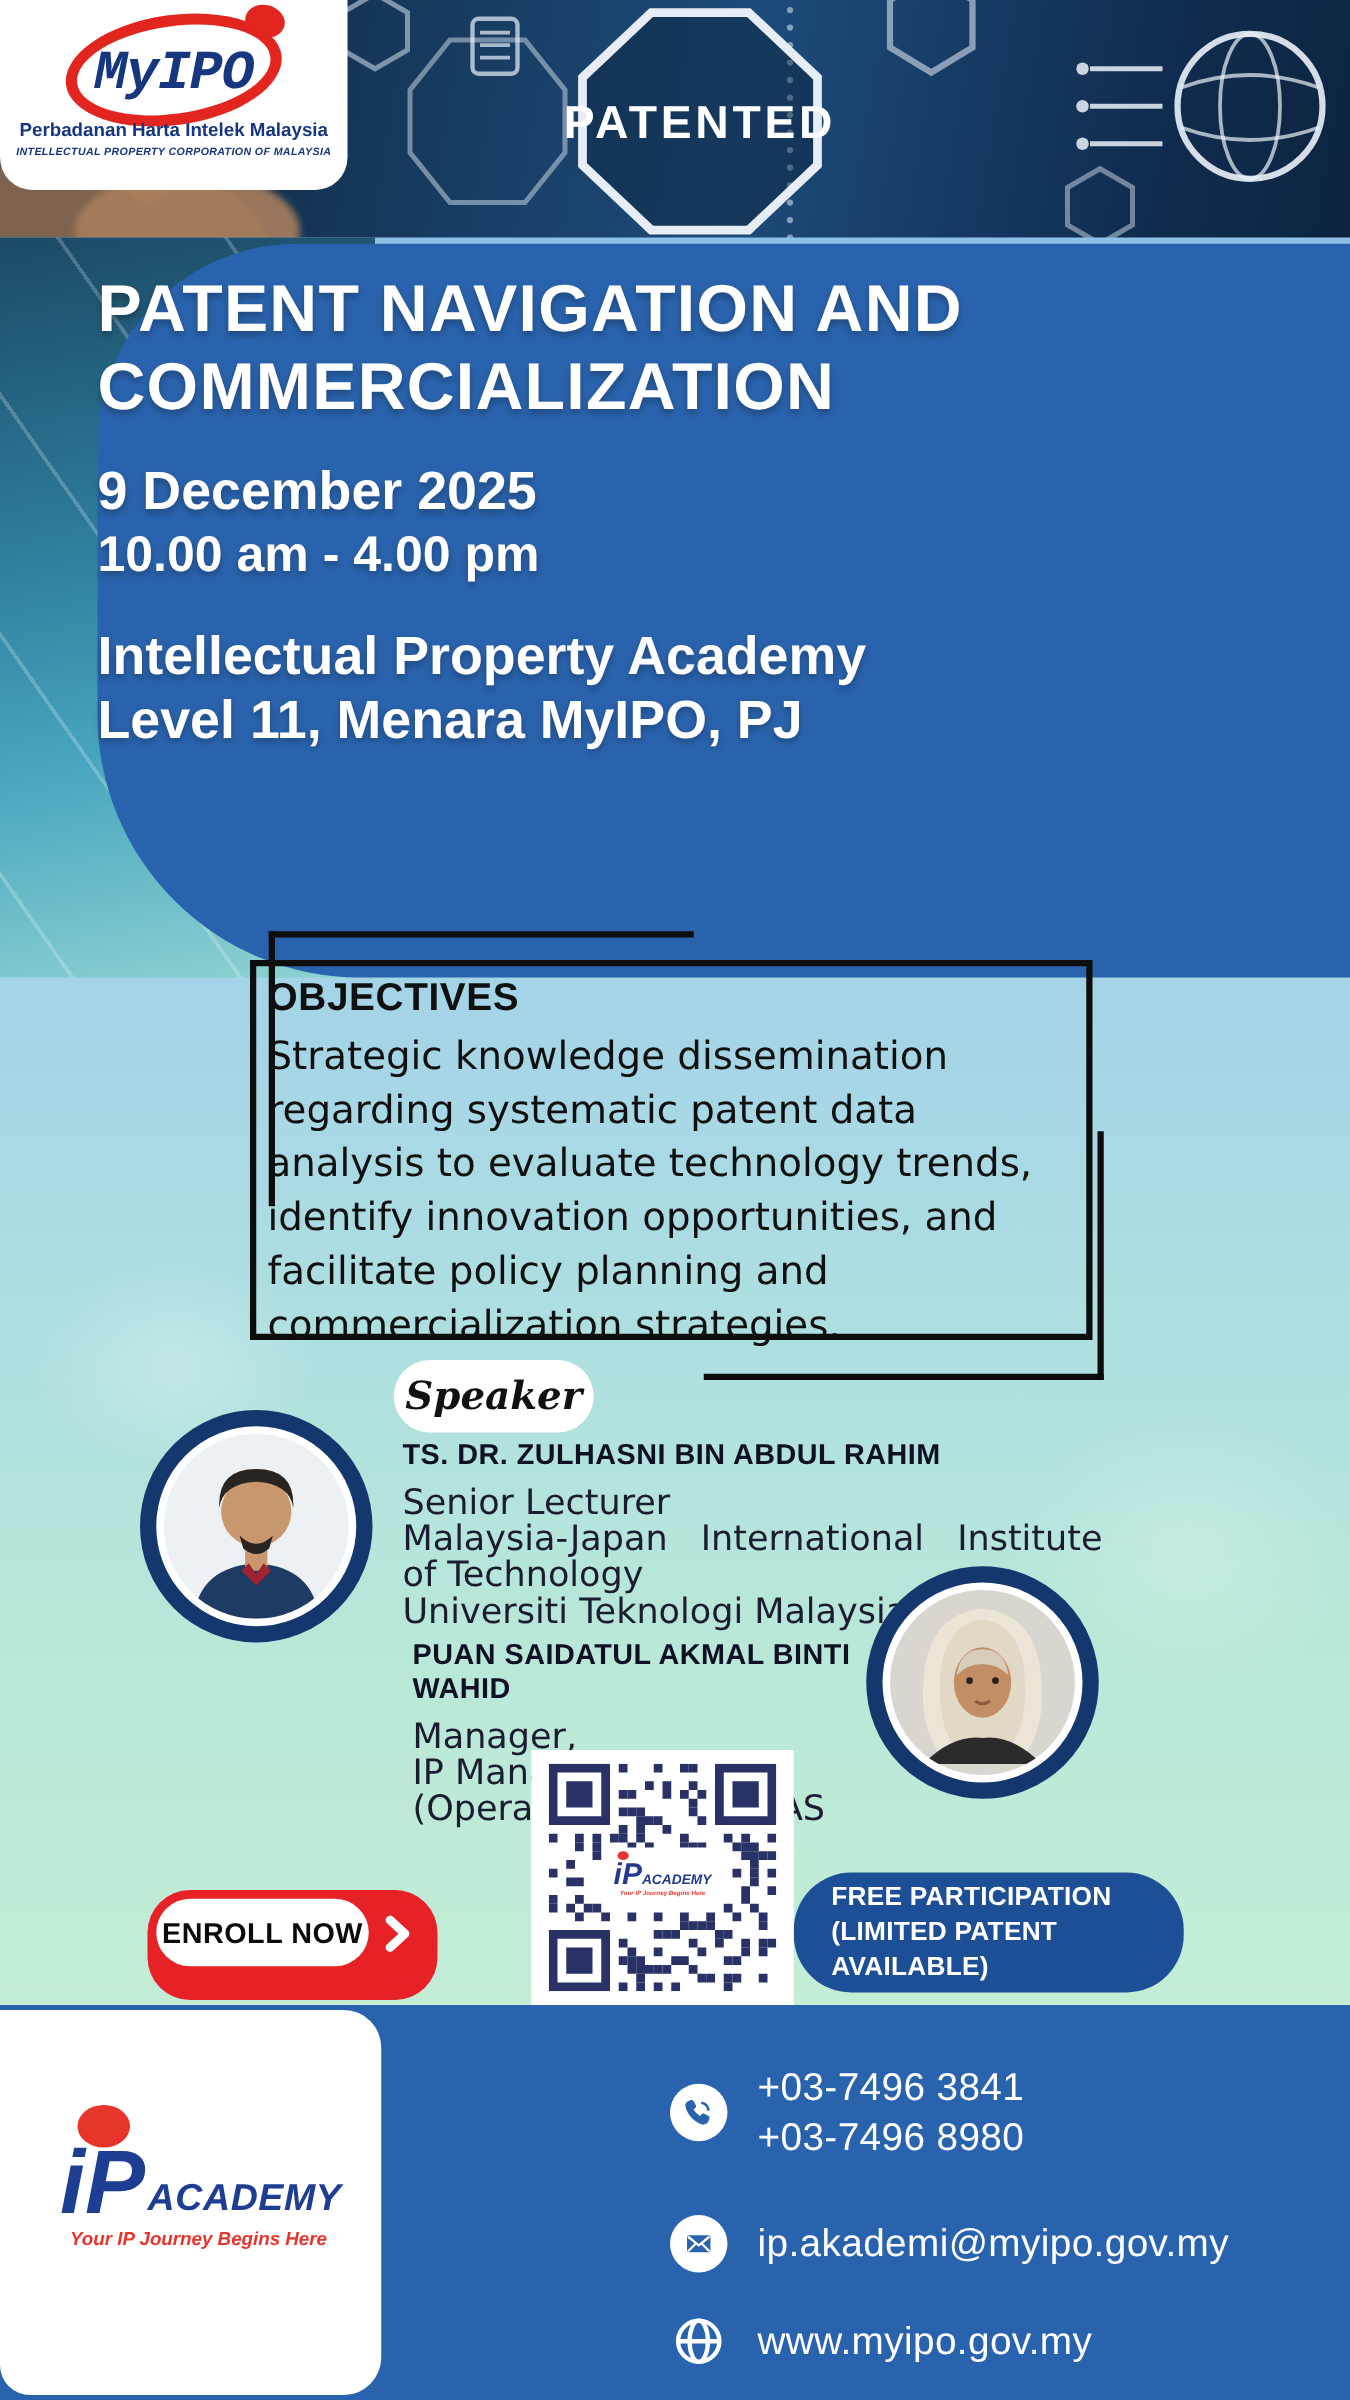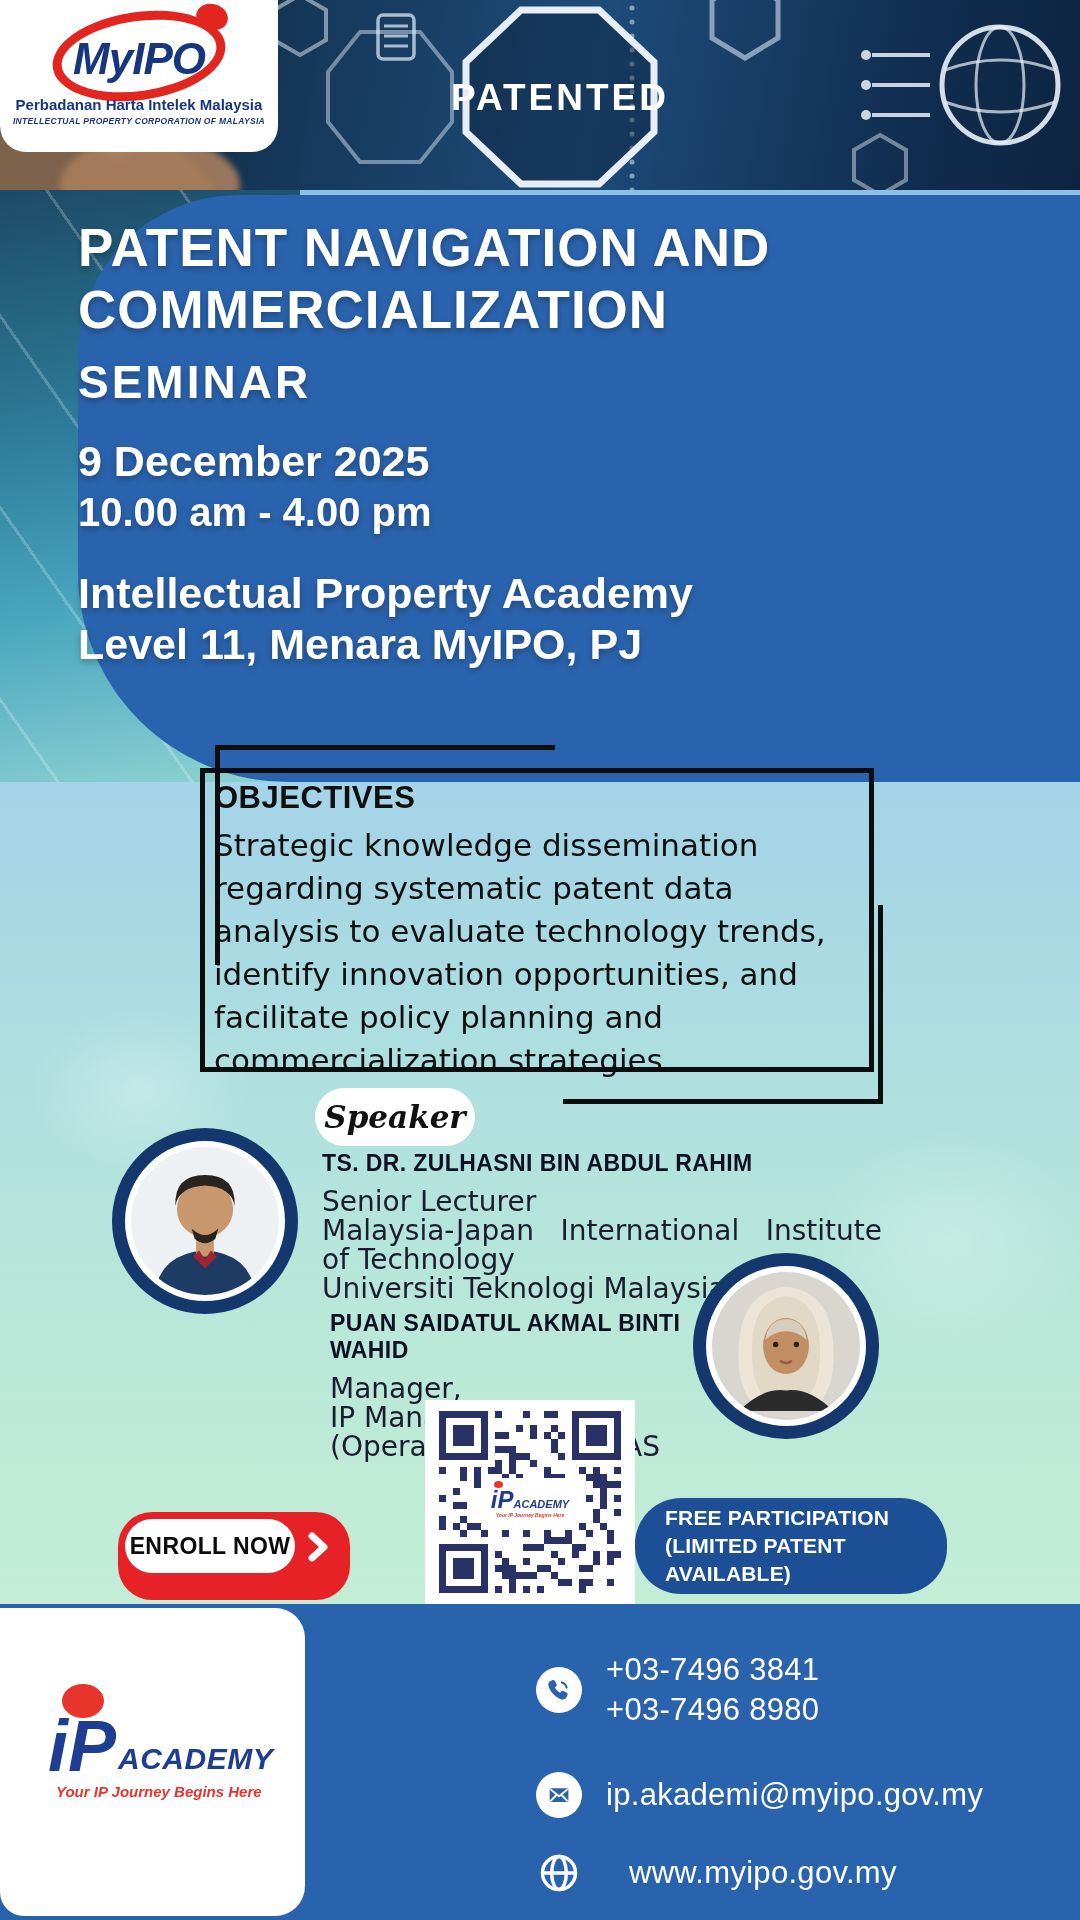--- a/index.html
+++ b/index.html
@@ -21,7 +21,7 @@
   .myipo-dot{position:absolute;left:196px;top:4px;width:32px;height:26px;background:#e2251f;
     border-radius:50%;transform:rotate(15deg);}
   .myipo-word{position:absolute;left:0;top:34px;width:278px;text-align:center;
-    font-size:44px;font-style:italic;font-weight:800;color:#16377f;letter-spacing:-1px;}
+    font-size:44px;font-style:italic;font-weight:800;color:#16377f;letter-spacing:-1px;font-family:Liberation Mono, monospace;}
   .myipo-l1{position:absolute;left:0;top:96px;width:278px;text-align:center;
     font-size:15px;font-weight:700;color:#16377f;}
   .myipo-l2{position:absolute;left:0;top:116px;width:278px;text-align:center;

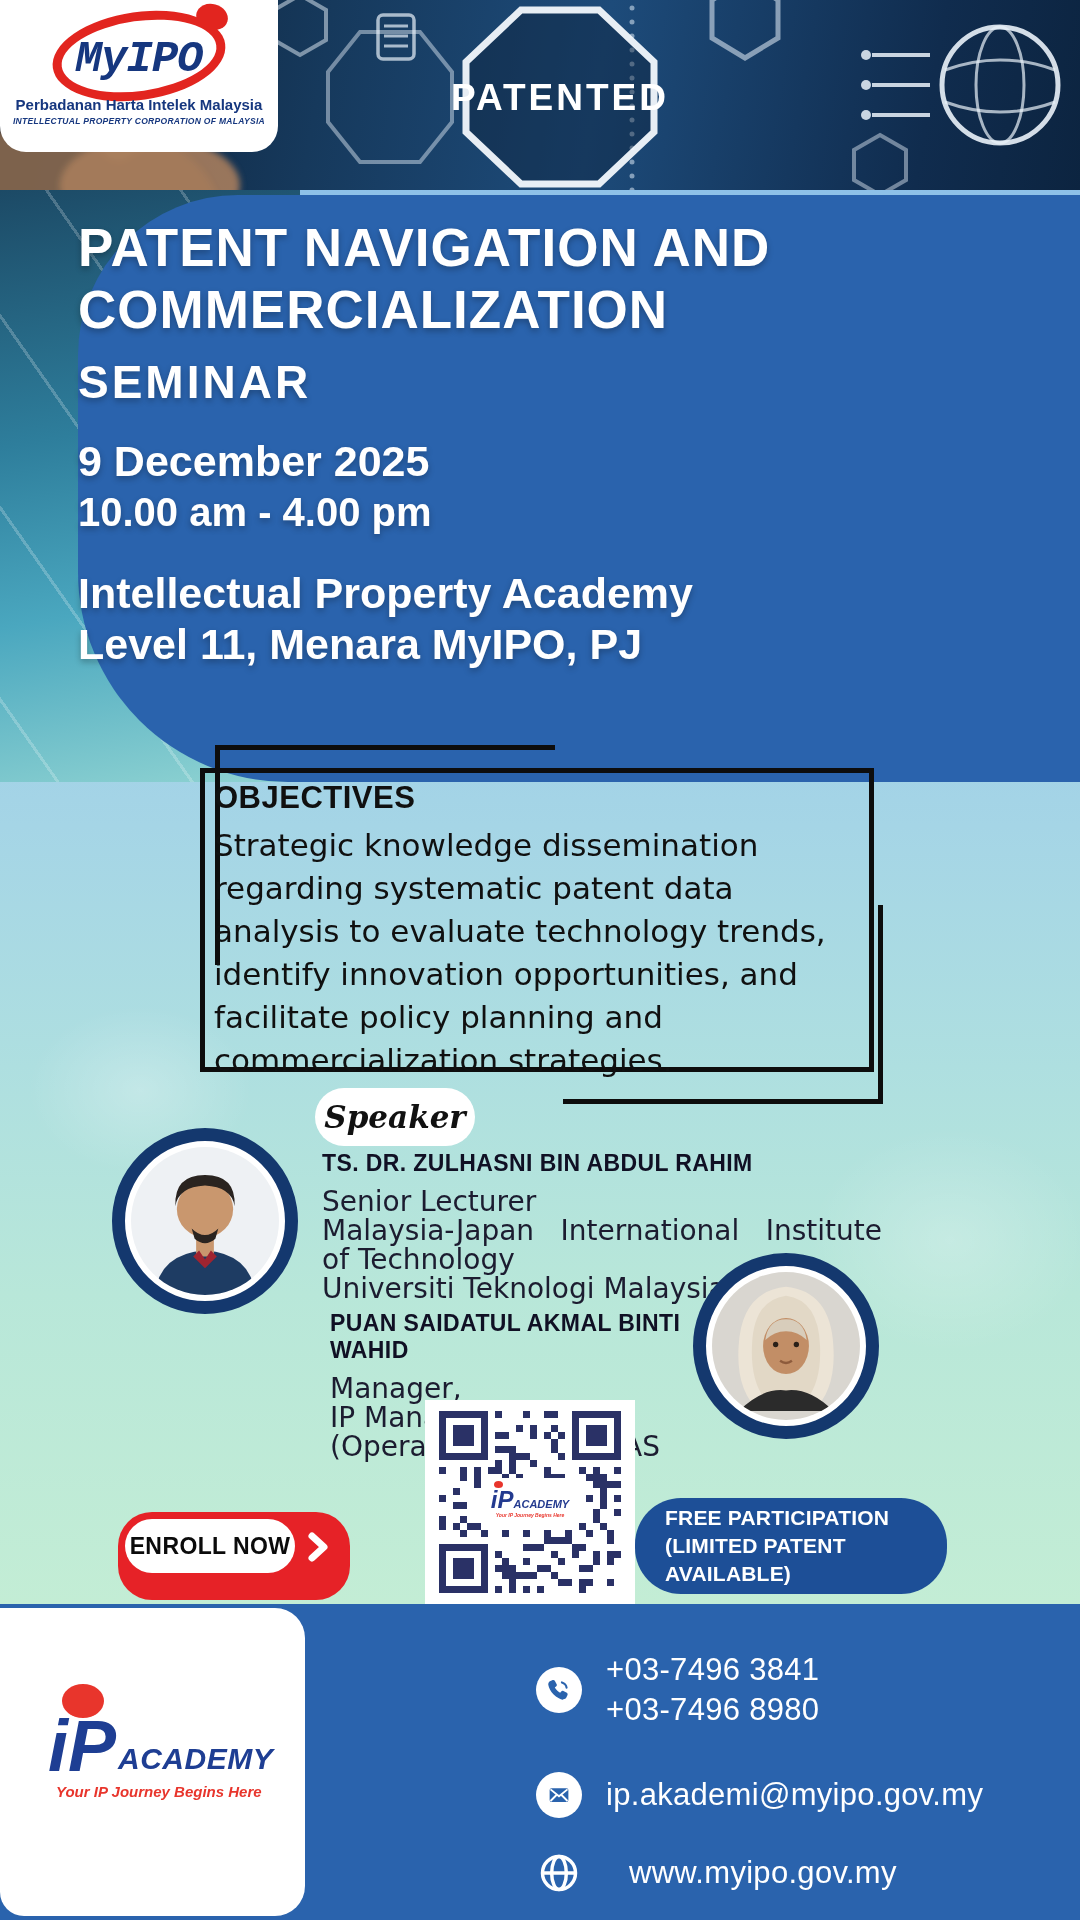--- a/index.html
+++ b/index.html
@@ -206,7 +206,6 @@
   <div class="hero">
     <div class="t1">PATENT NAVIGATION AND</div>
     <div class="t2">COMMERCIALIZATION</div>
-    <div class="sem">SEMINAR</div>
     <div class="date">9 December 2025</div>
     <div class="time">10.00 am - 4.00 pm</div>
     <div class="v1">Intellectual Property Academy</div>

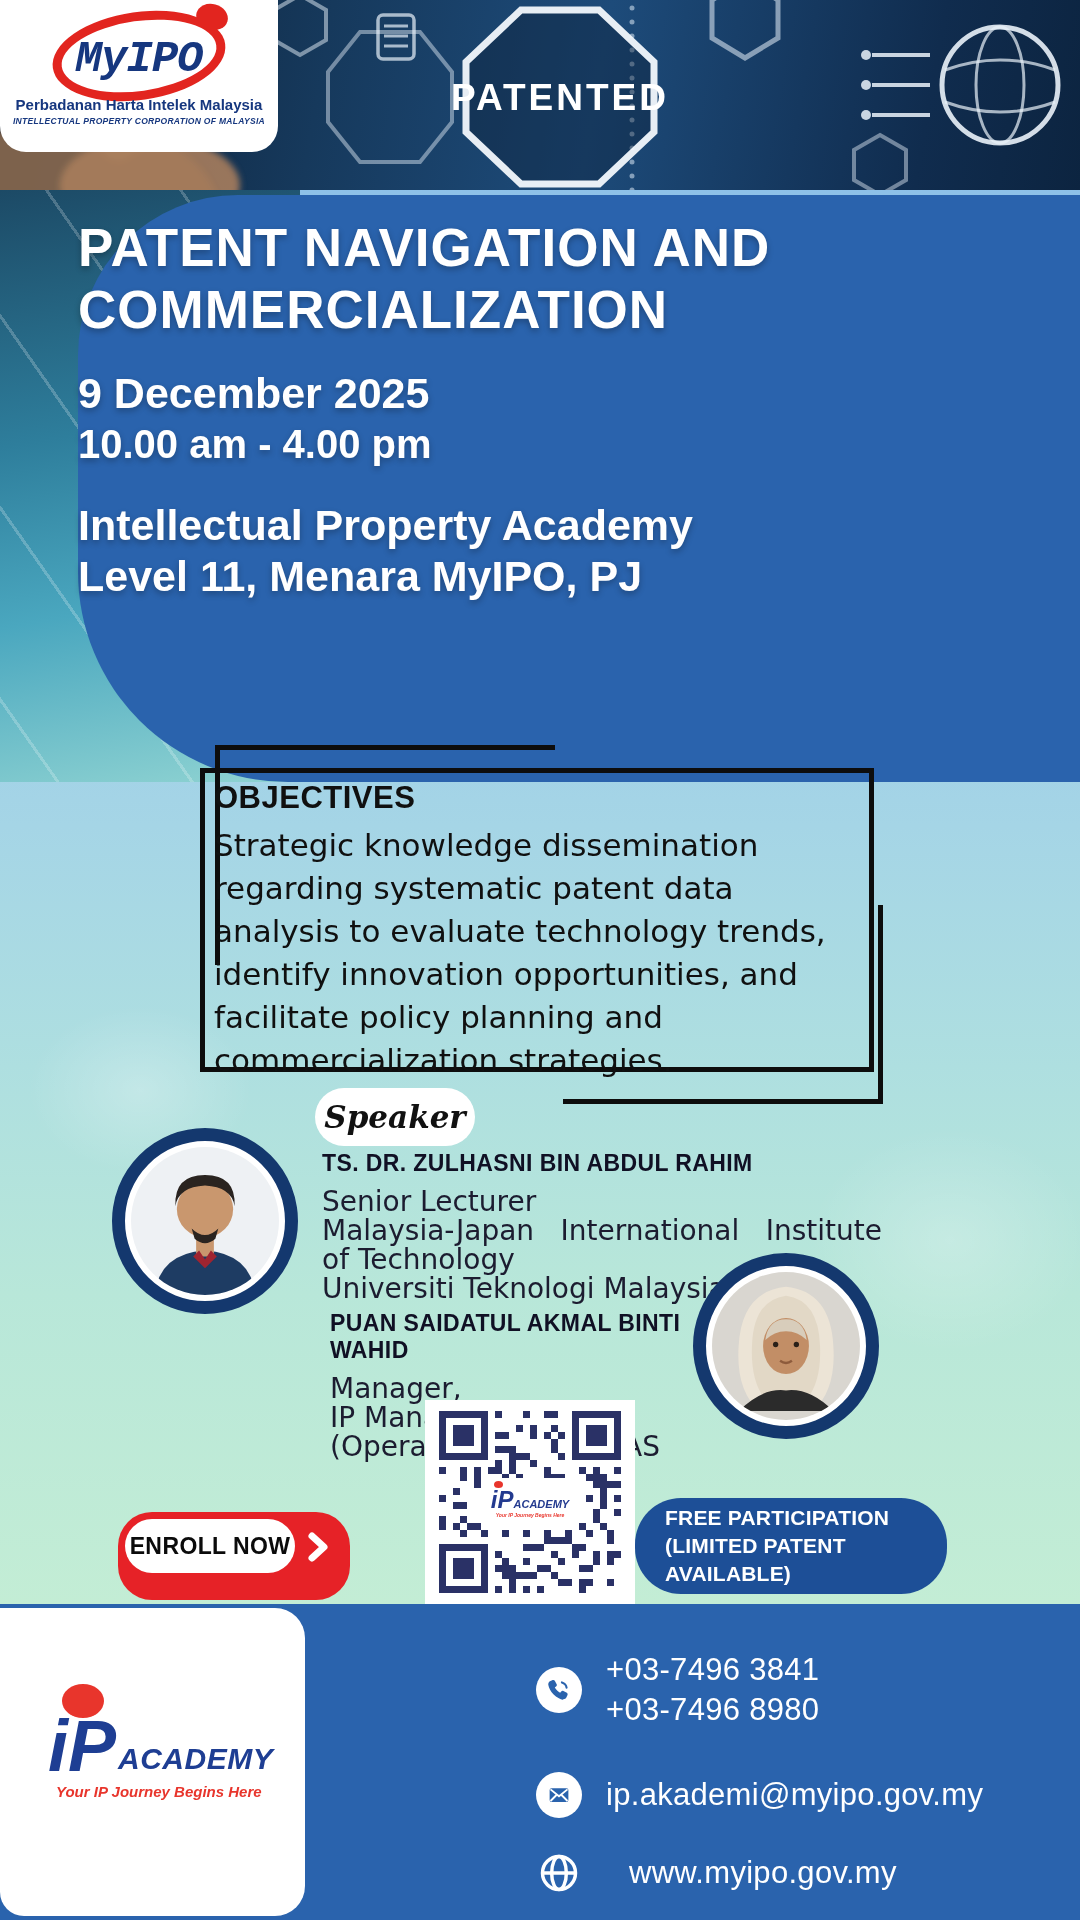--- a/index.html
+++ b/index.html
@@ -122,7 +122,7 @@
     font-family:"Liberation Sans",sans-serif;}
   .r-phone{top:46px;}
   .r-email{top:168px;}
-  .r-web{top:246px;gap:23px;}
+  .r-web{top:246px;}
 </style>
 </head>
 <body>

